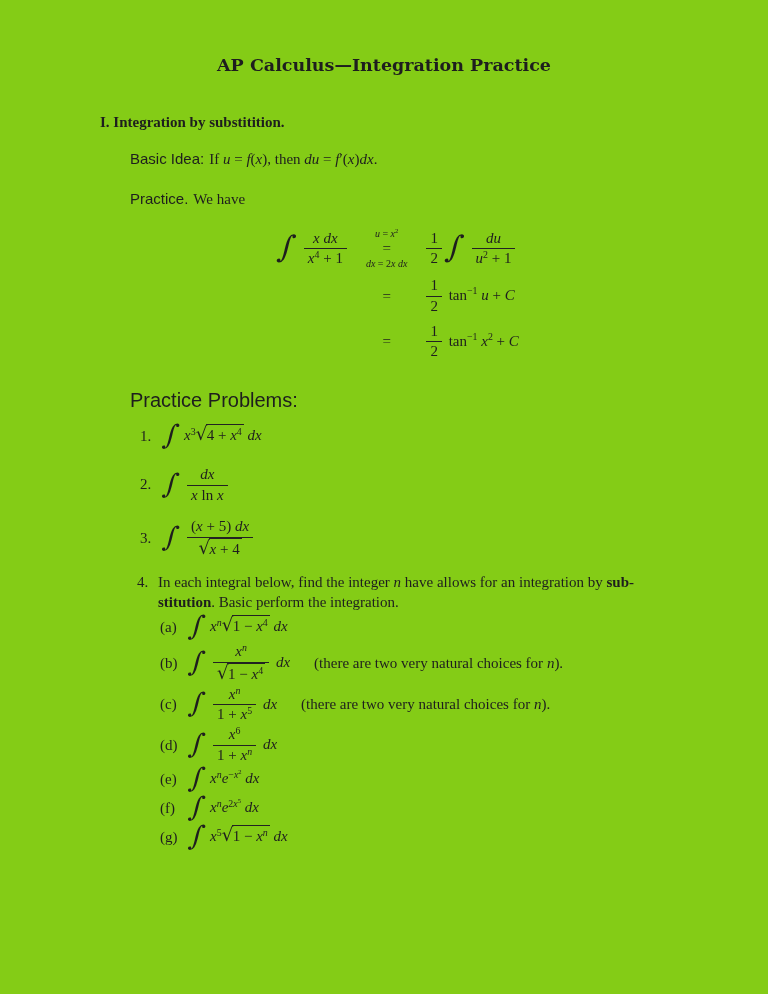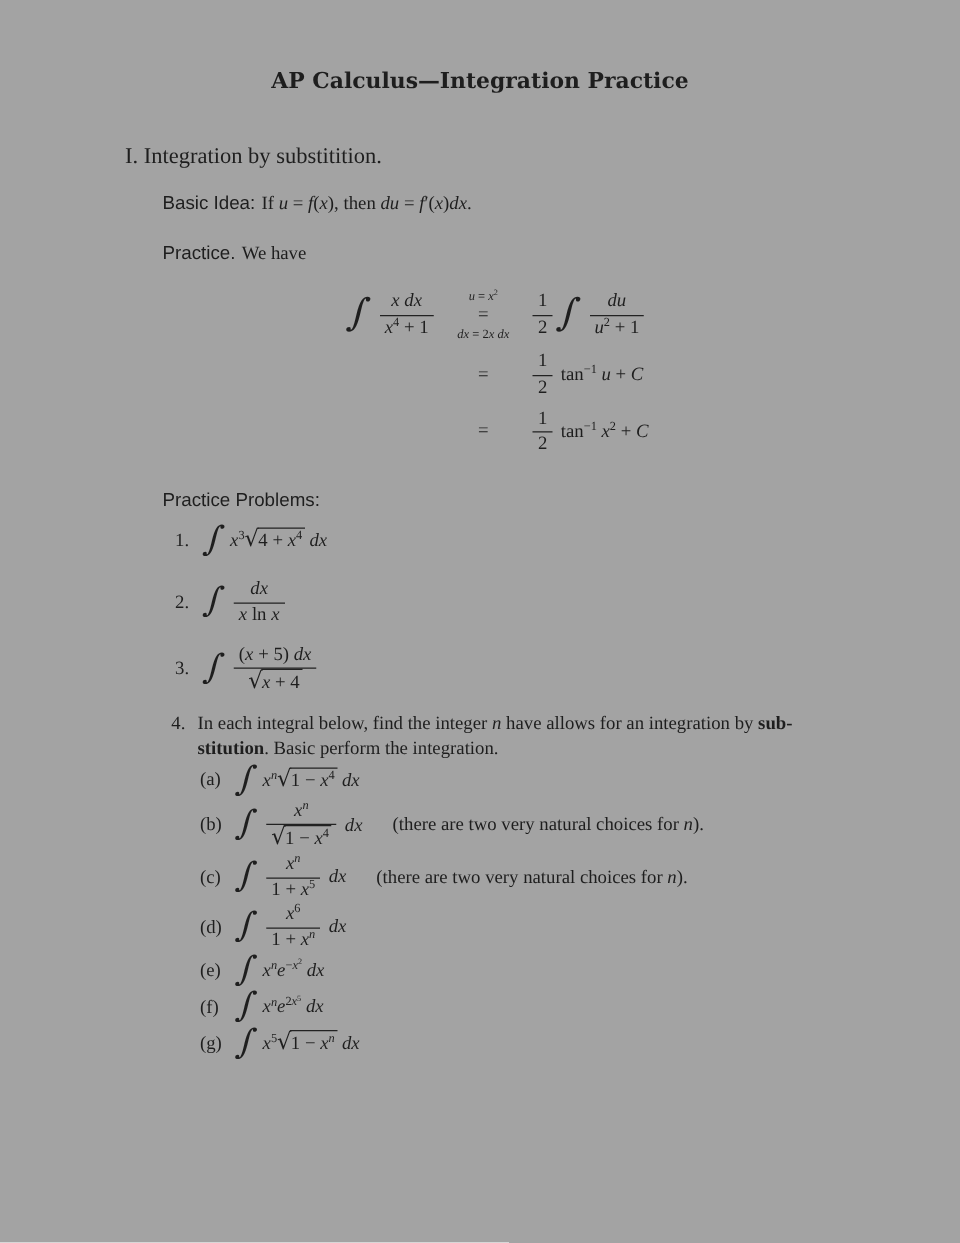--- a/index.html
+++ b/index.html
@@ -4,7 +4,7 @@
 <style>
   html,body{margin:0;padding:0;background:#ffffff;}
   .page{
-    position:relative;width:768px;height:994px;margin:0 auto;background:#a3a3a3;
+    position:relative;width:768px;height:994px;margin:0 auto;background:#84cc16;
     color:#1e1e1e;font-family:"Liberation Serif","DejaVu Serif",serif;font-size:15px;
     overflow:hidden;line-height:1.3;
   }

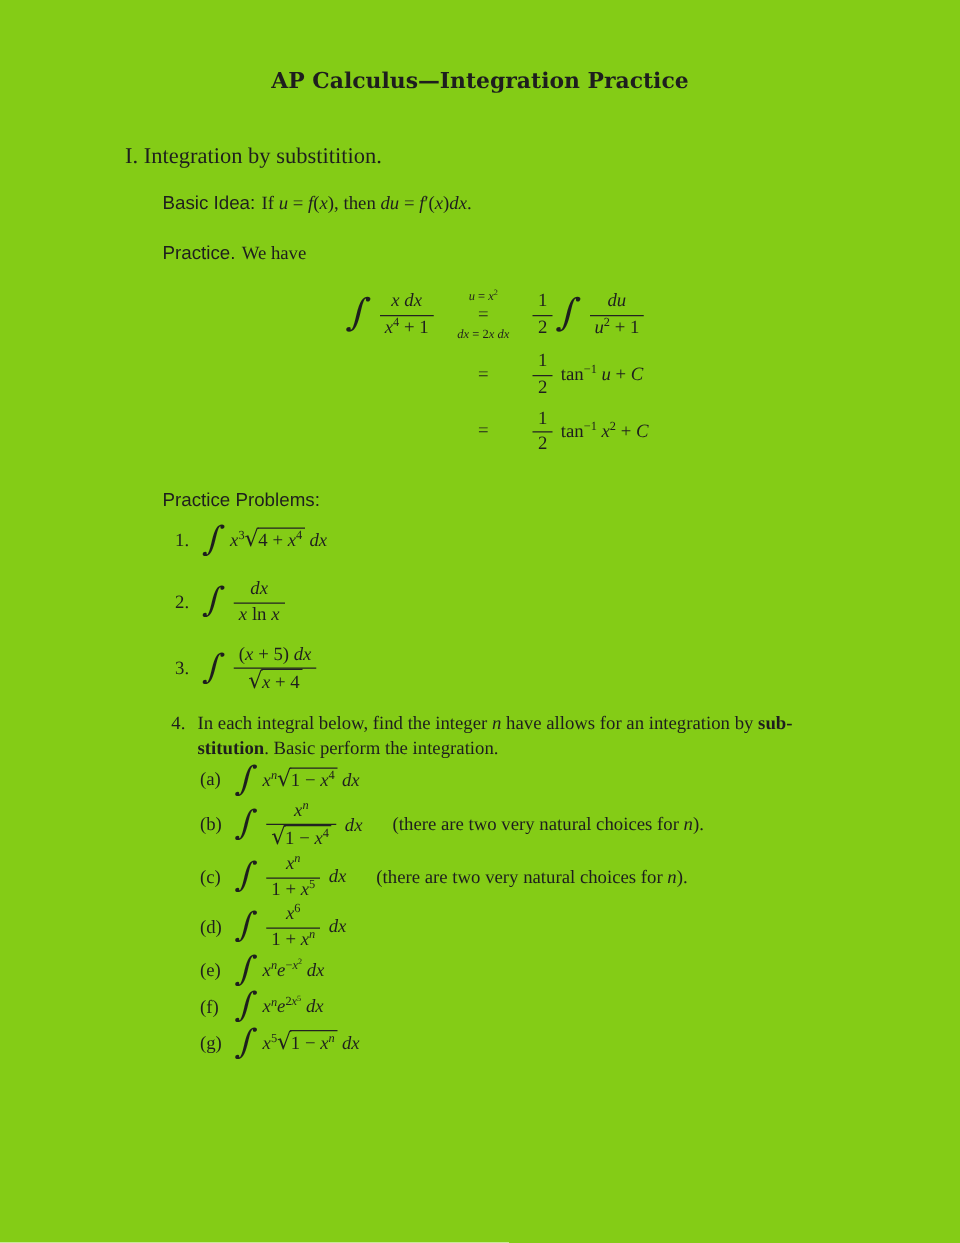--- a/index.html
+++ b/index.html
@@ -12,7 +12,7 @@
     padding-top:54px;text-align:center;font-weight:bold;font-size:17.5px;
     font-family:"DejaVu Serif","Liberation Serif",serif;
   }
-  .sec-heading{margin:36px 0 0 100px;font-weight:normal;font-size:18px;}
+  .sec-heading{margin:36px 0 0 100px;font-weight:bold;font-size:15px;}
   .sans{font-family:"Liberation Sans","DejaVu Sans",sans-serif;}
   .line{margin-left:130px;}
   .basic-line{margin-top:17px;}

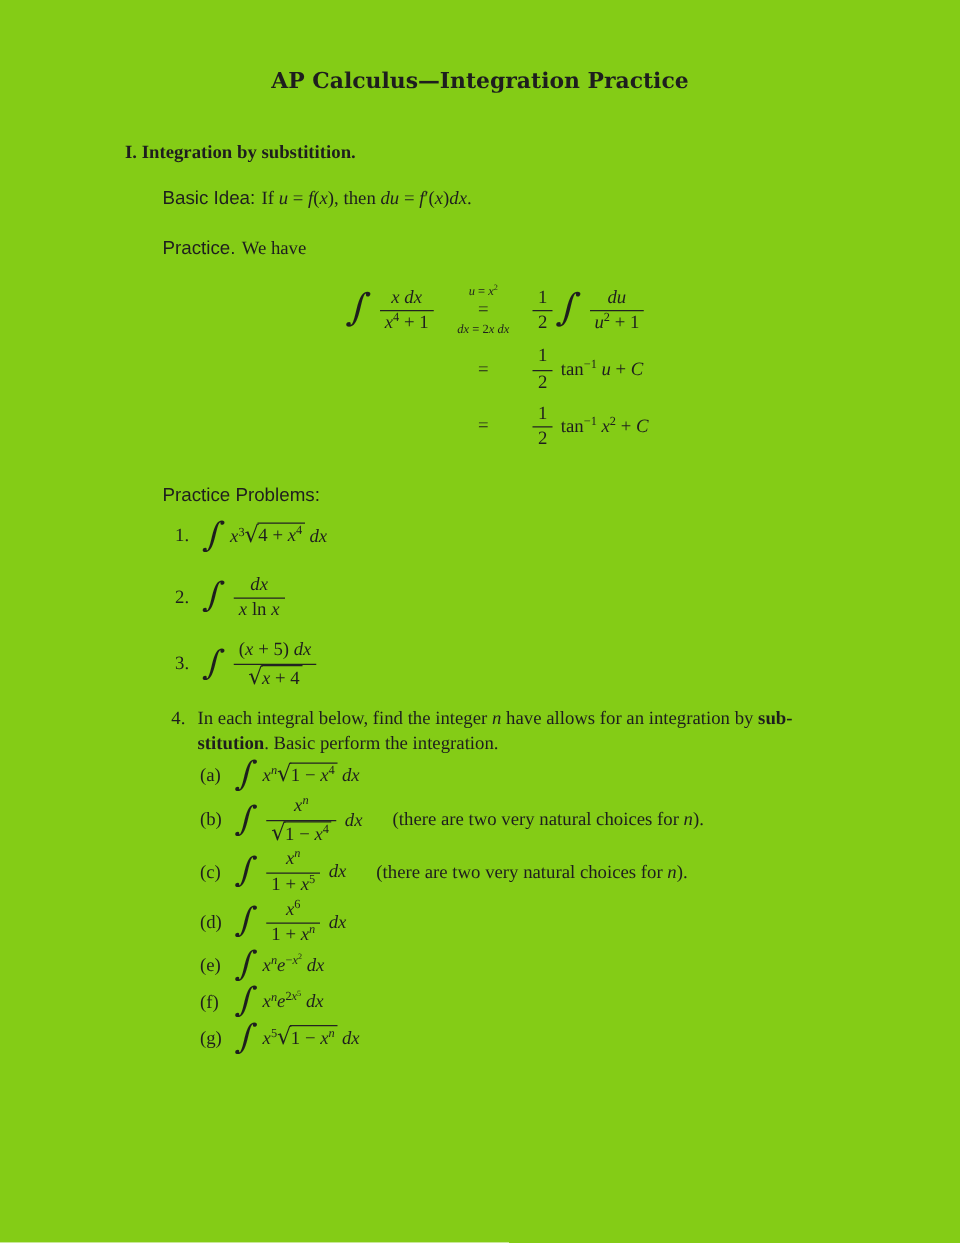--- a/index.html
+++ b/index.html
@@ -50,7 +50,7 @@
   .rel-eq{line-height:1;}
 
   
-  .practice-label{margin:26px 0 0 130px;font-size:15px;}
+  .practice-label{margin:26px 0 0 130px;font-size:20px;}
   .prob{display:flex;align-items:center;margin-left:140px;}
   .prob-1{margin-top:10px;}
   .prob-2{margin-top:16px;}

